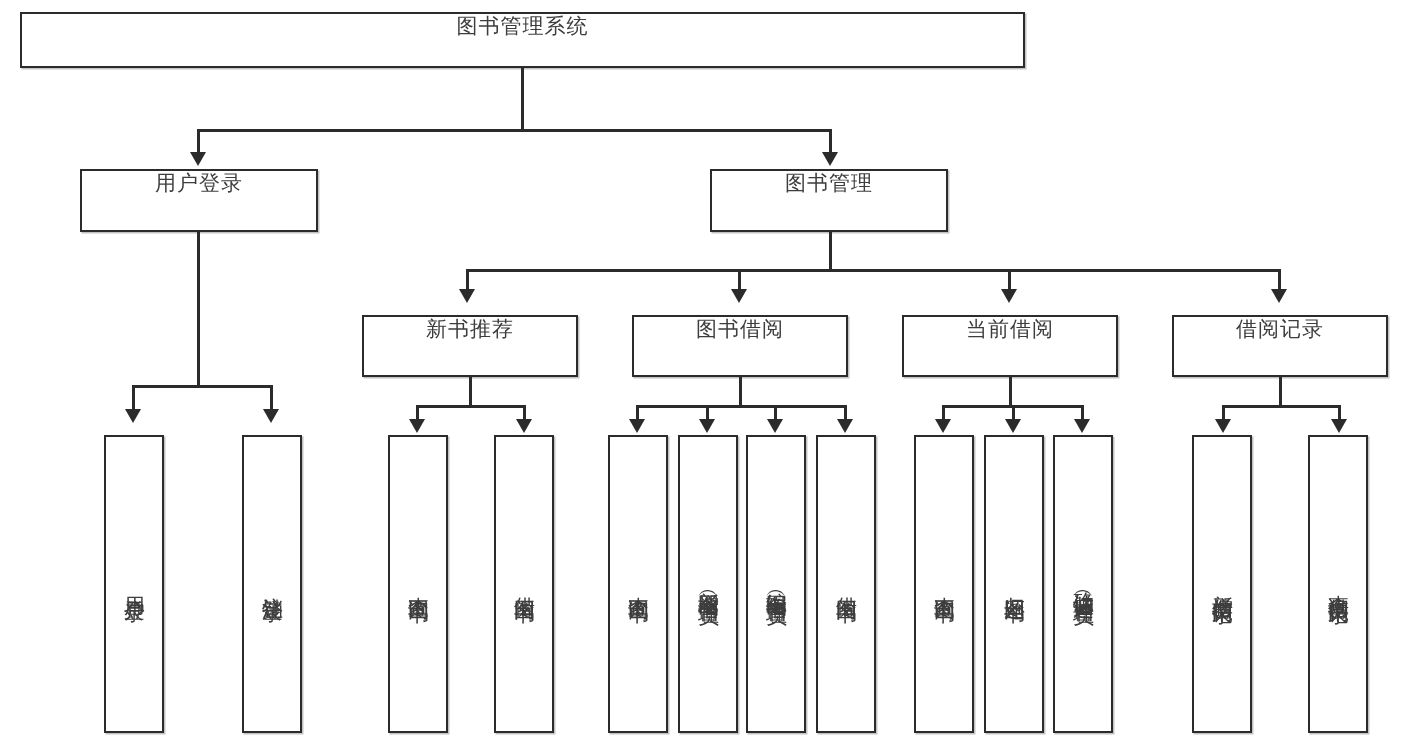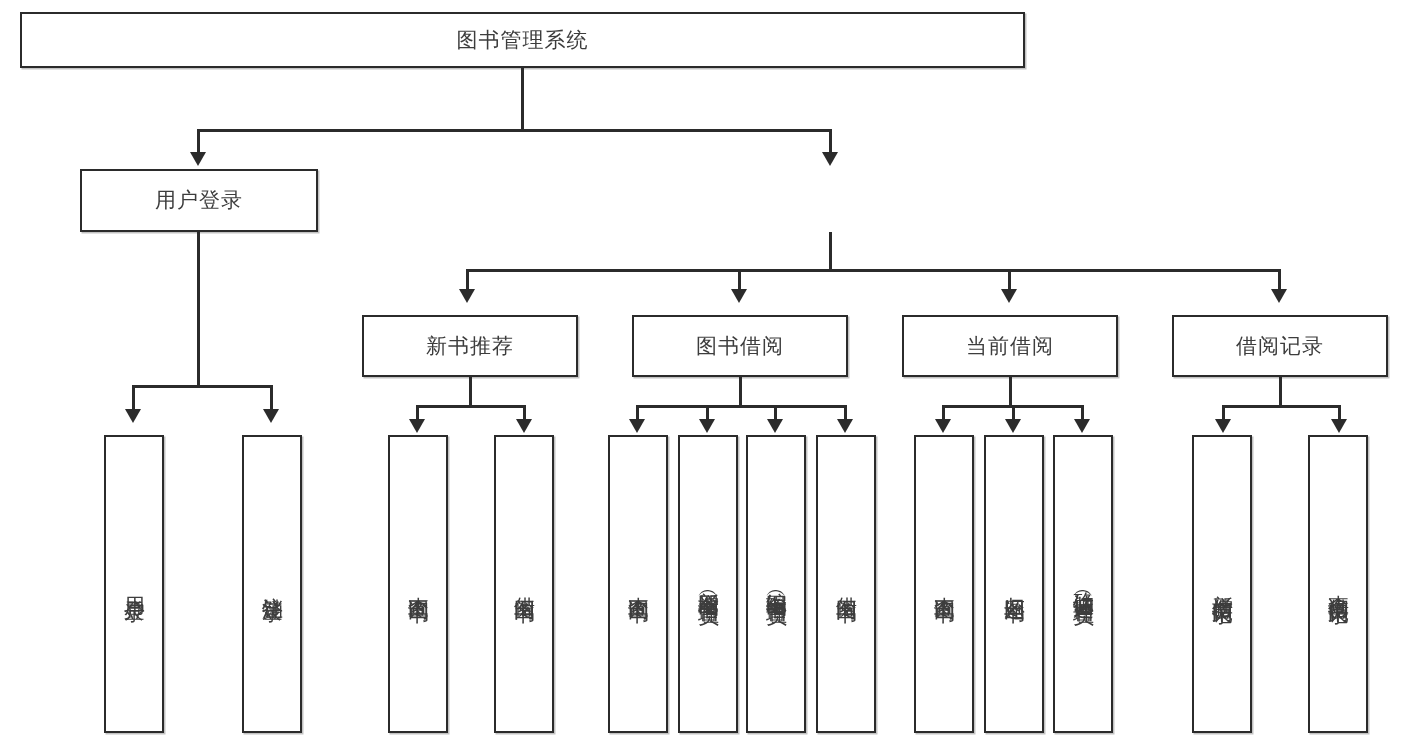--- a/index.html
+++ b/index.html
@@ -21,7 +21,6 @@
     border: 2.5px solid #2b2b2b;
     background: #ffffff;
     display: flex;
-    align-items: center;
     justify-content: center;
     color: #3a3a3a;
     box-shadow: 1.5px 1.5px 0 rgba(120,120,120,0.45);

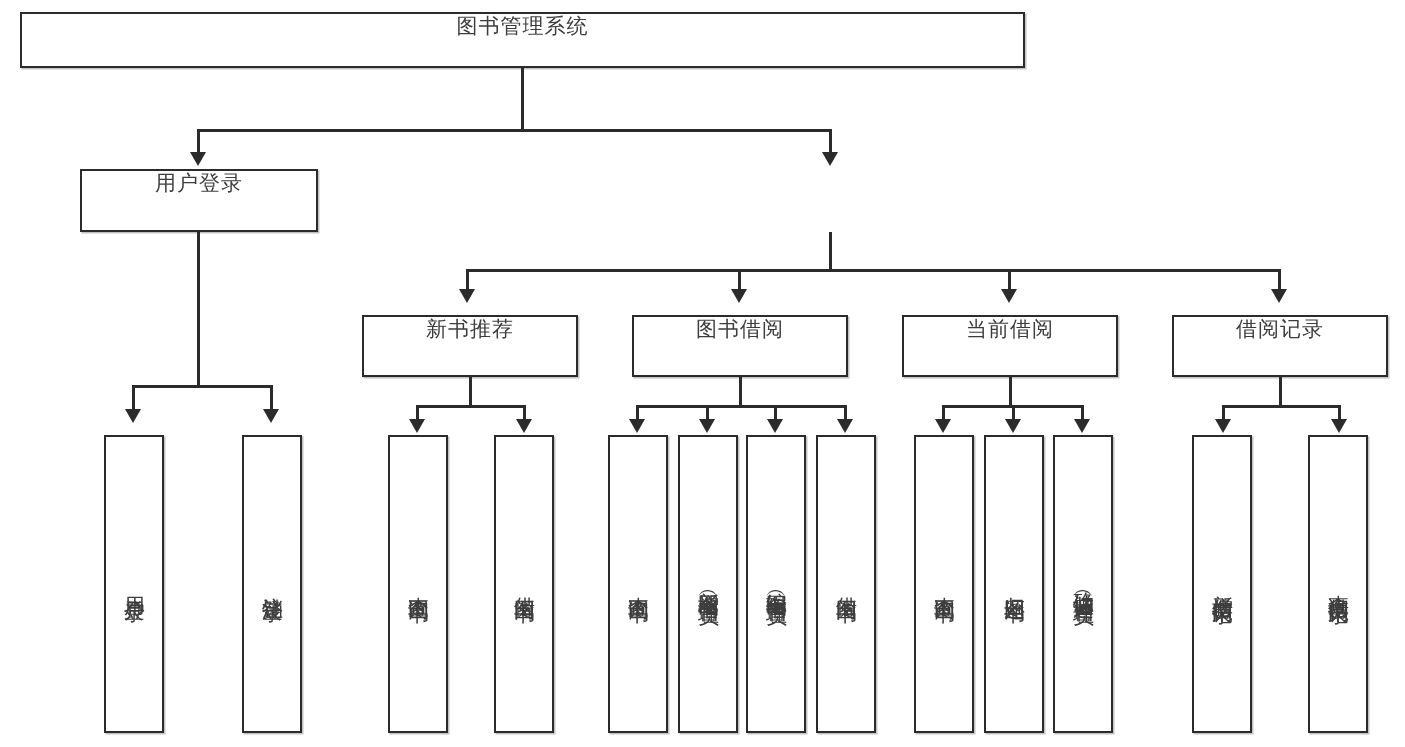--- a/index.html
+++ b/index.html
@@ -99,6 +99,9 @@
     <span class="lbl">用户登录</span>
   </div>
 
+  <div class="node" style="left:710px; top:169px; width:238px; height:63px;">
+    <span class="lbl">图书管理</span>
+  </div>
 
   <div class="conn vline" style="left:197px; top:232px; height:155px;"></div>
   <div class="conn hline" style="left:132px; top:385px; width:138px;"></div>

